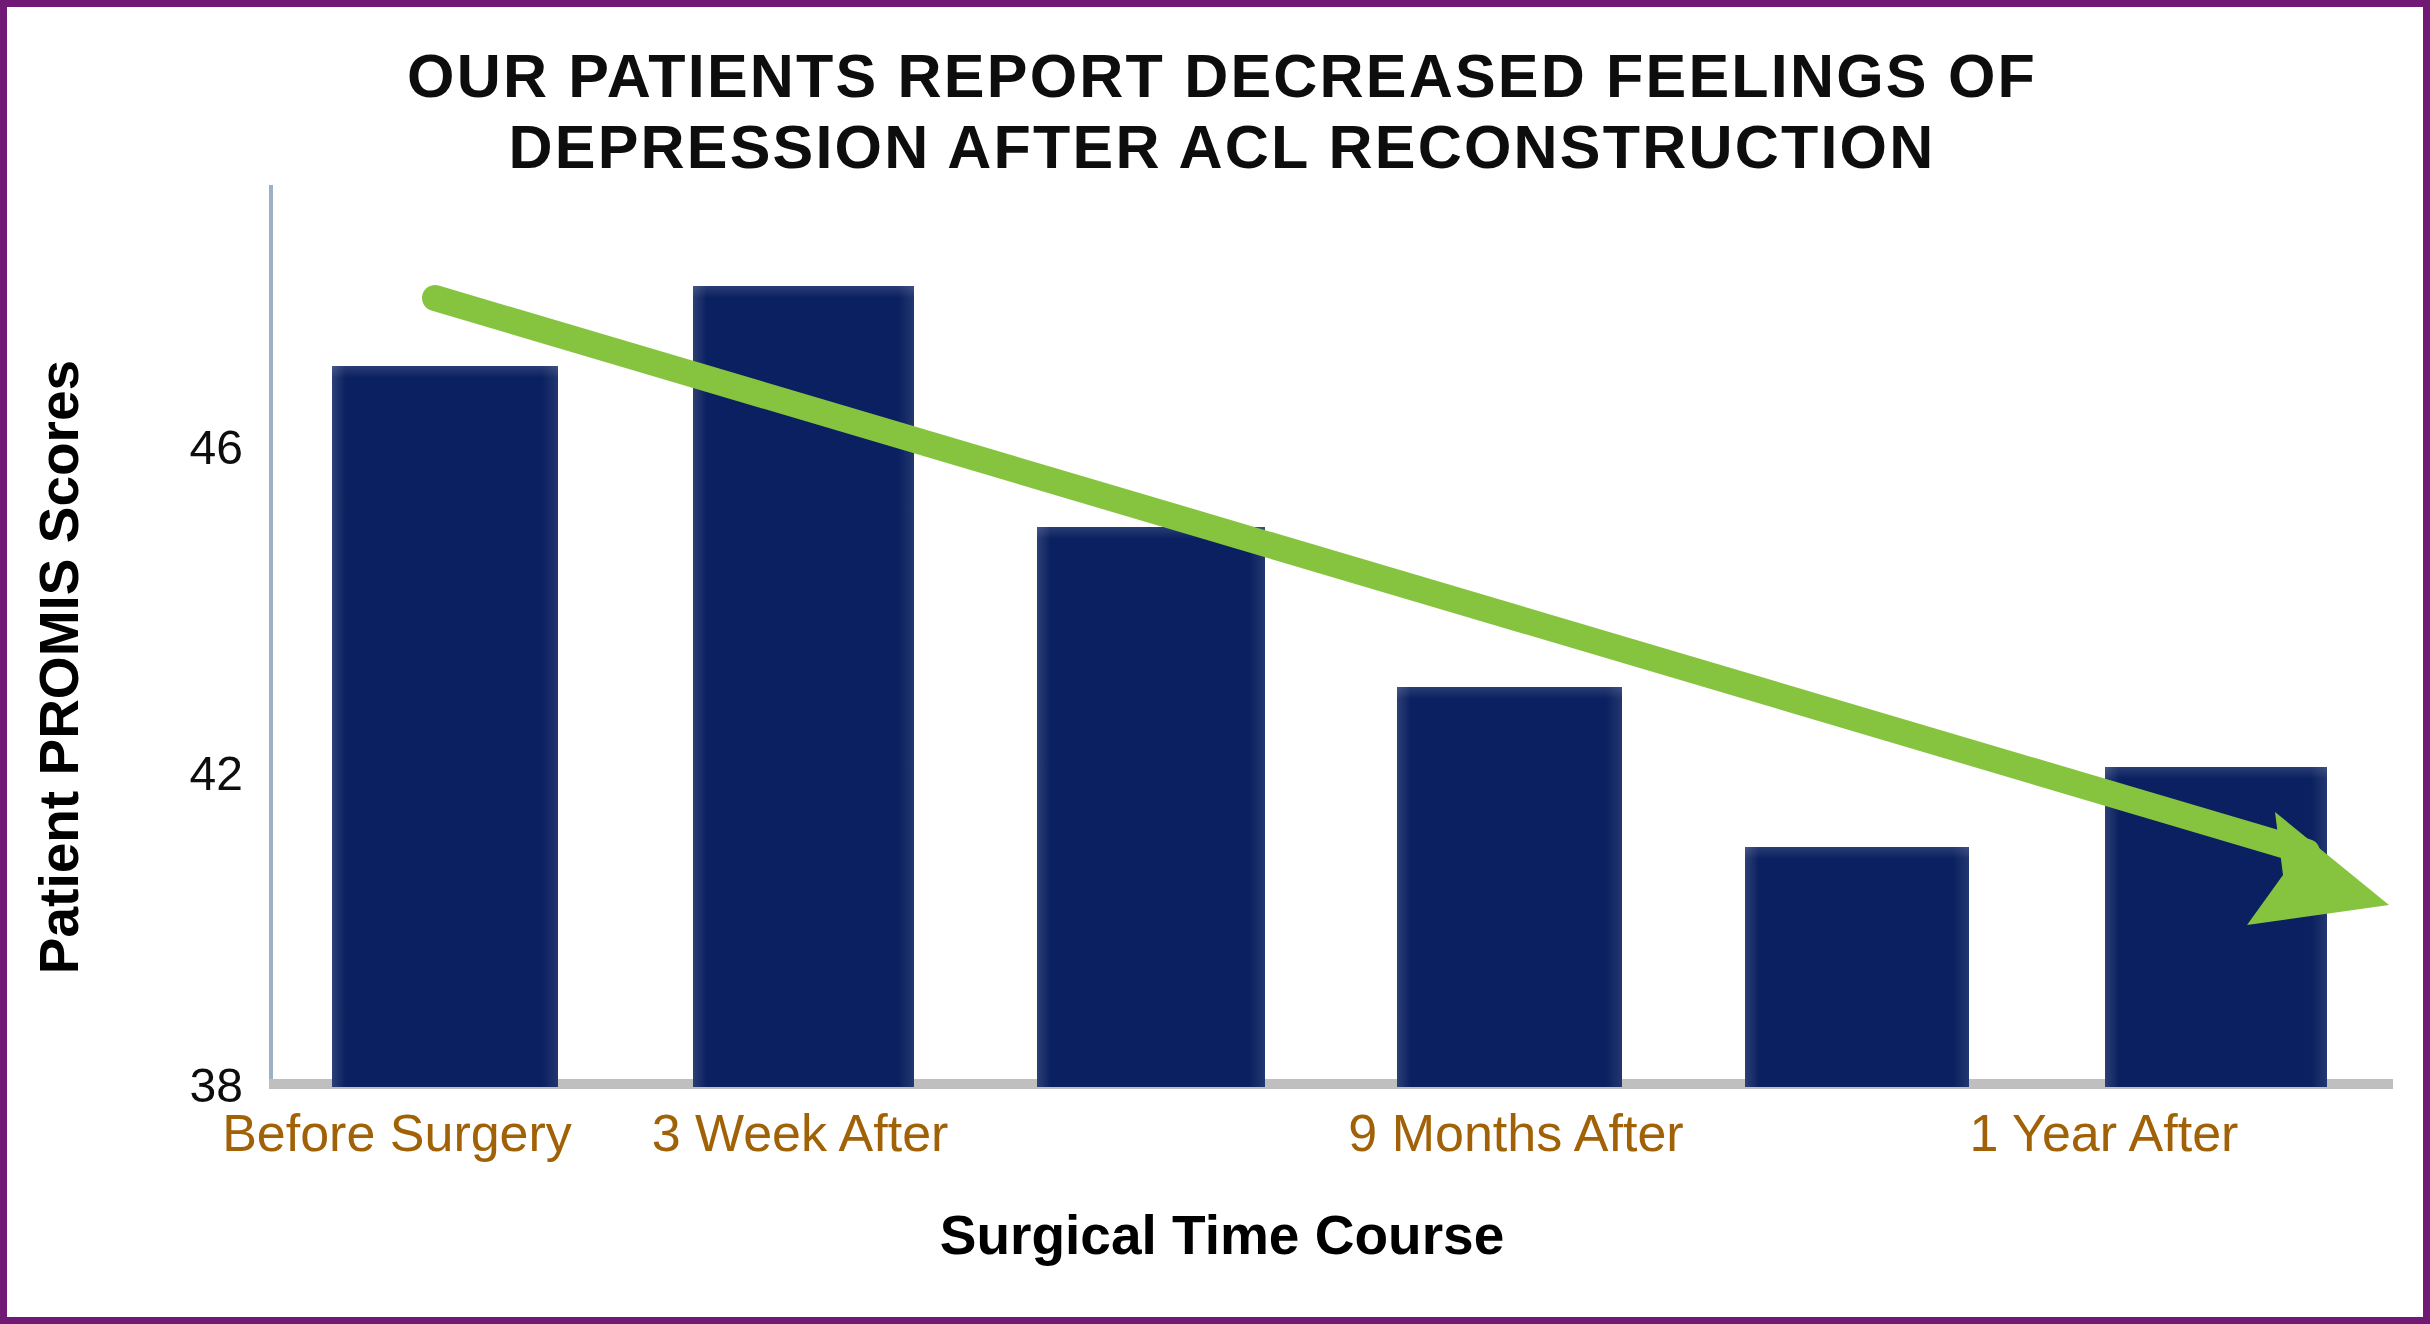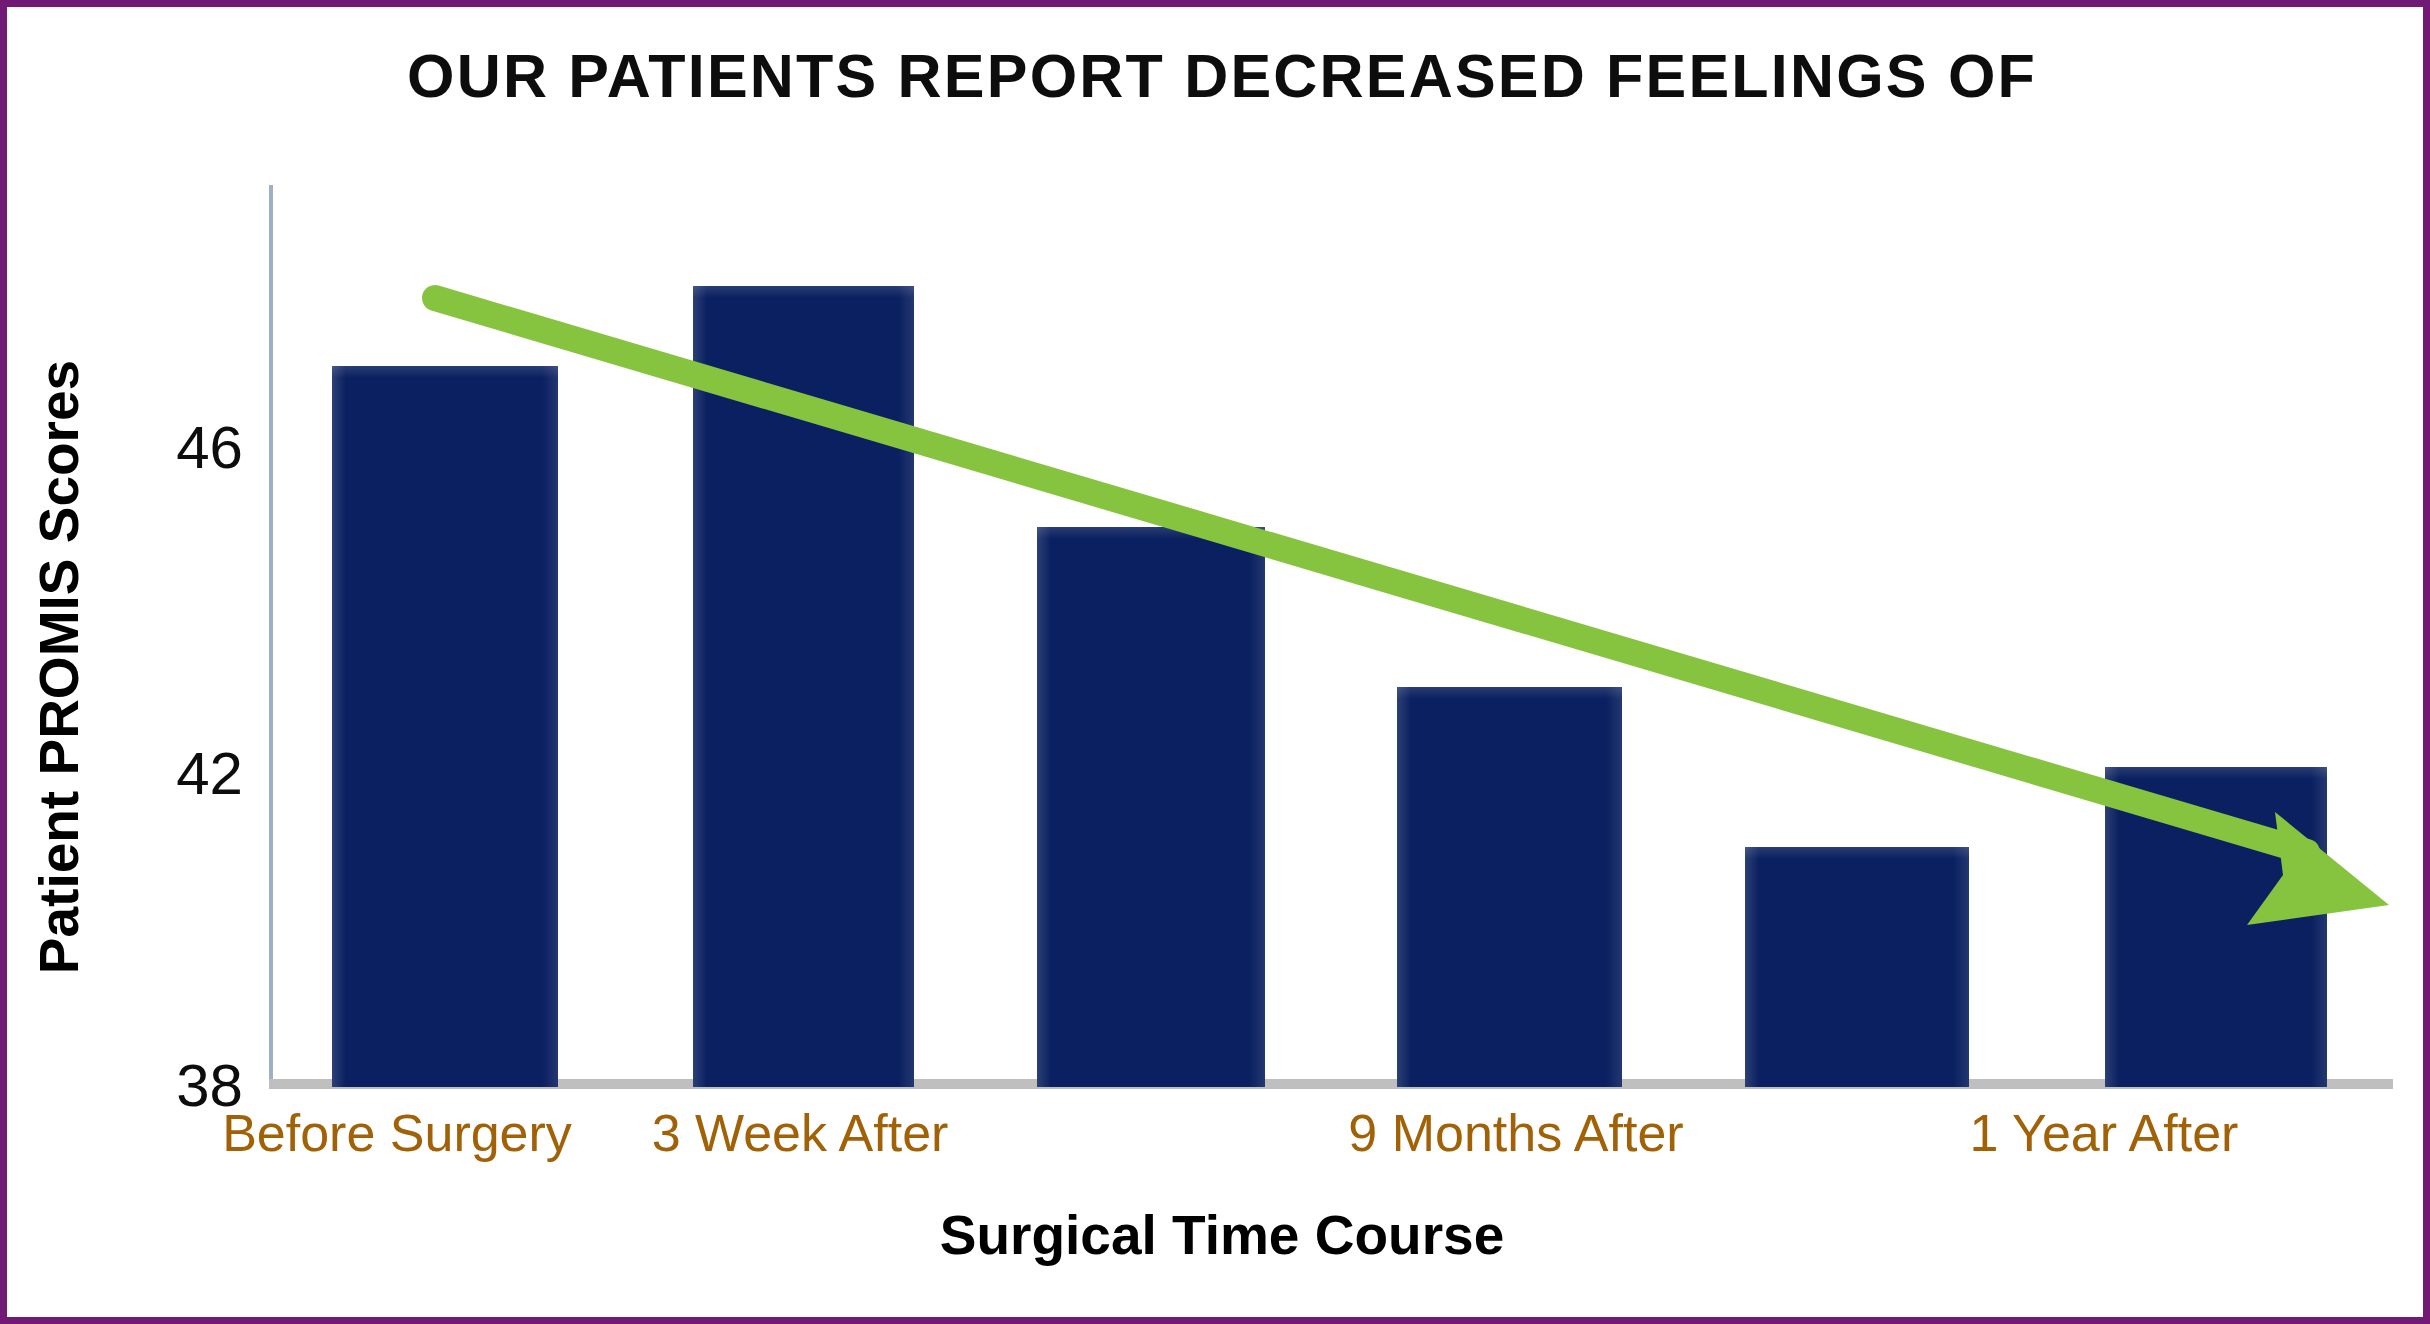--- a/index.html
+++ b/index.html
@@ -152,6 +152,7 @@
 
   <div id="chart-title">
     <span class="tline">OUR PATIENTS REPORT DECREASED FEELINGS OF</span>
+    <span class="tline">DEPRESSION AFTER ACL RECONSTRUCTION</span>
   </div>
 
   <div id="y-axis-title">Patient PROMIS Scores</div>

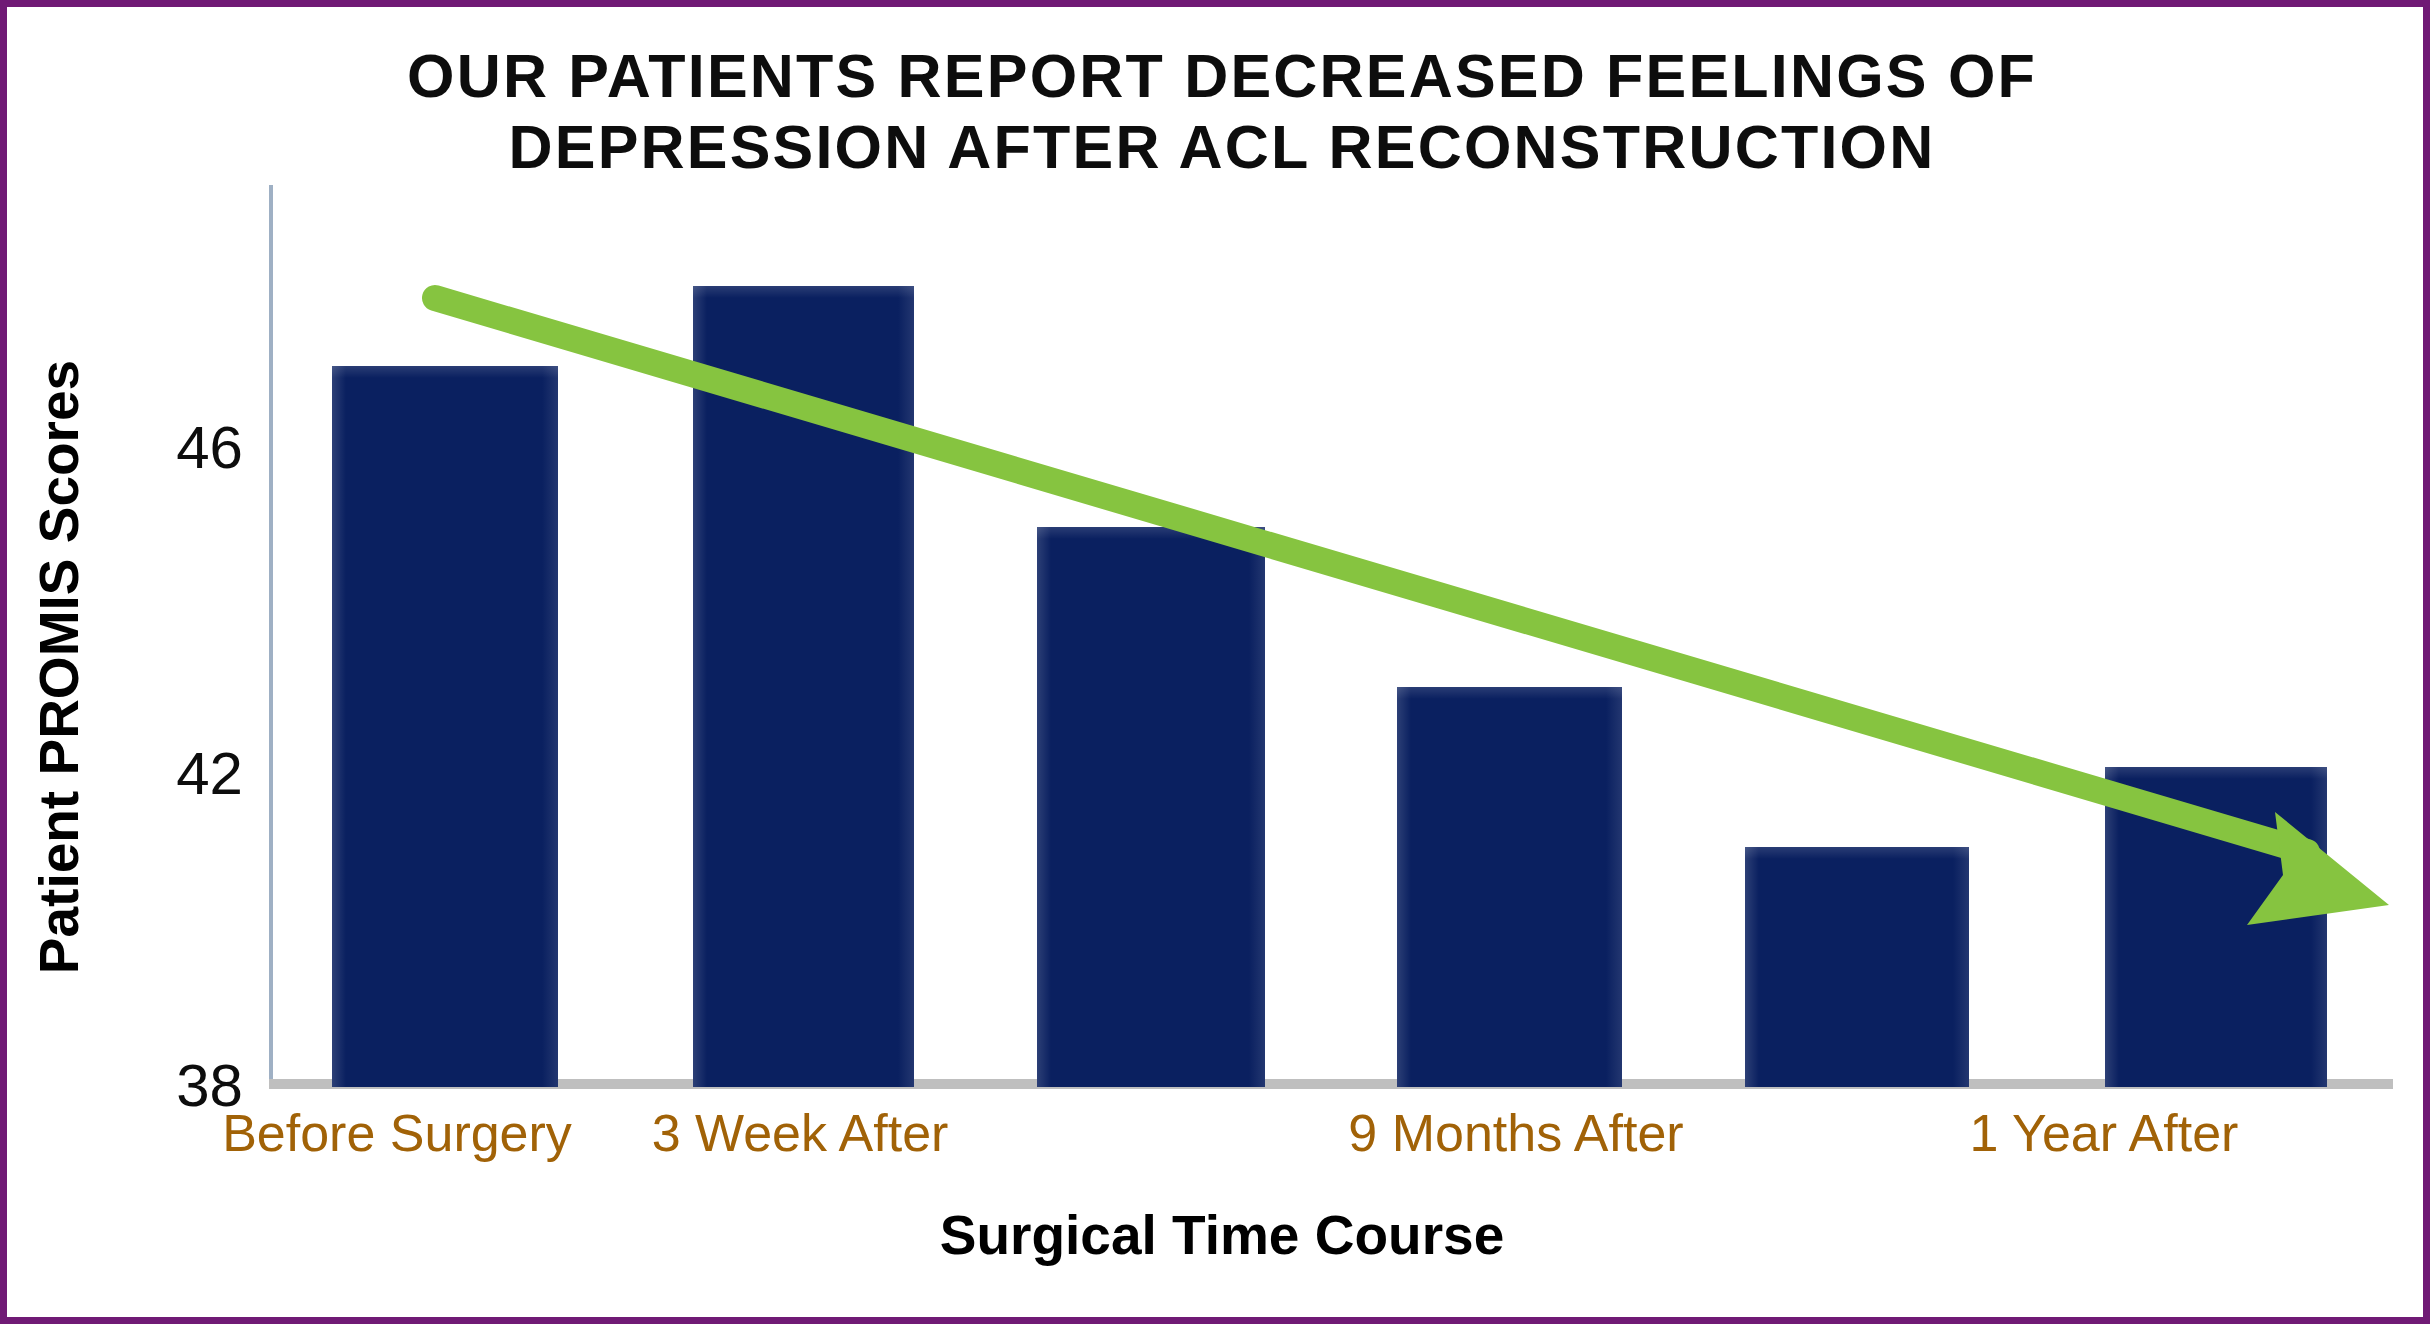--- a/index.html
+++ b/index.html
@@ -92,7 +92,7 @@
     width: 140px;
     text-align: right;
     font-family: "Liberation Sans", sans-serif;
-    font-size: 60px;
+    font-size: 48px;
     color: #0d0d0d;
     transform: translateY(-50%);
   }

